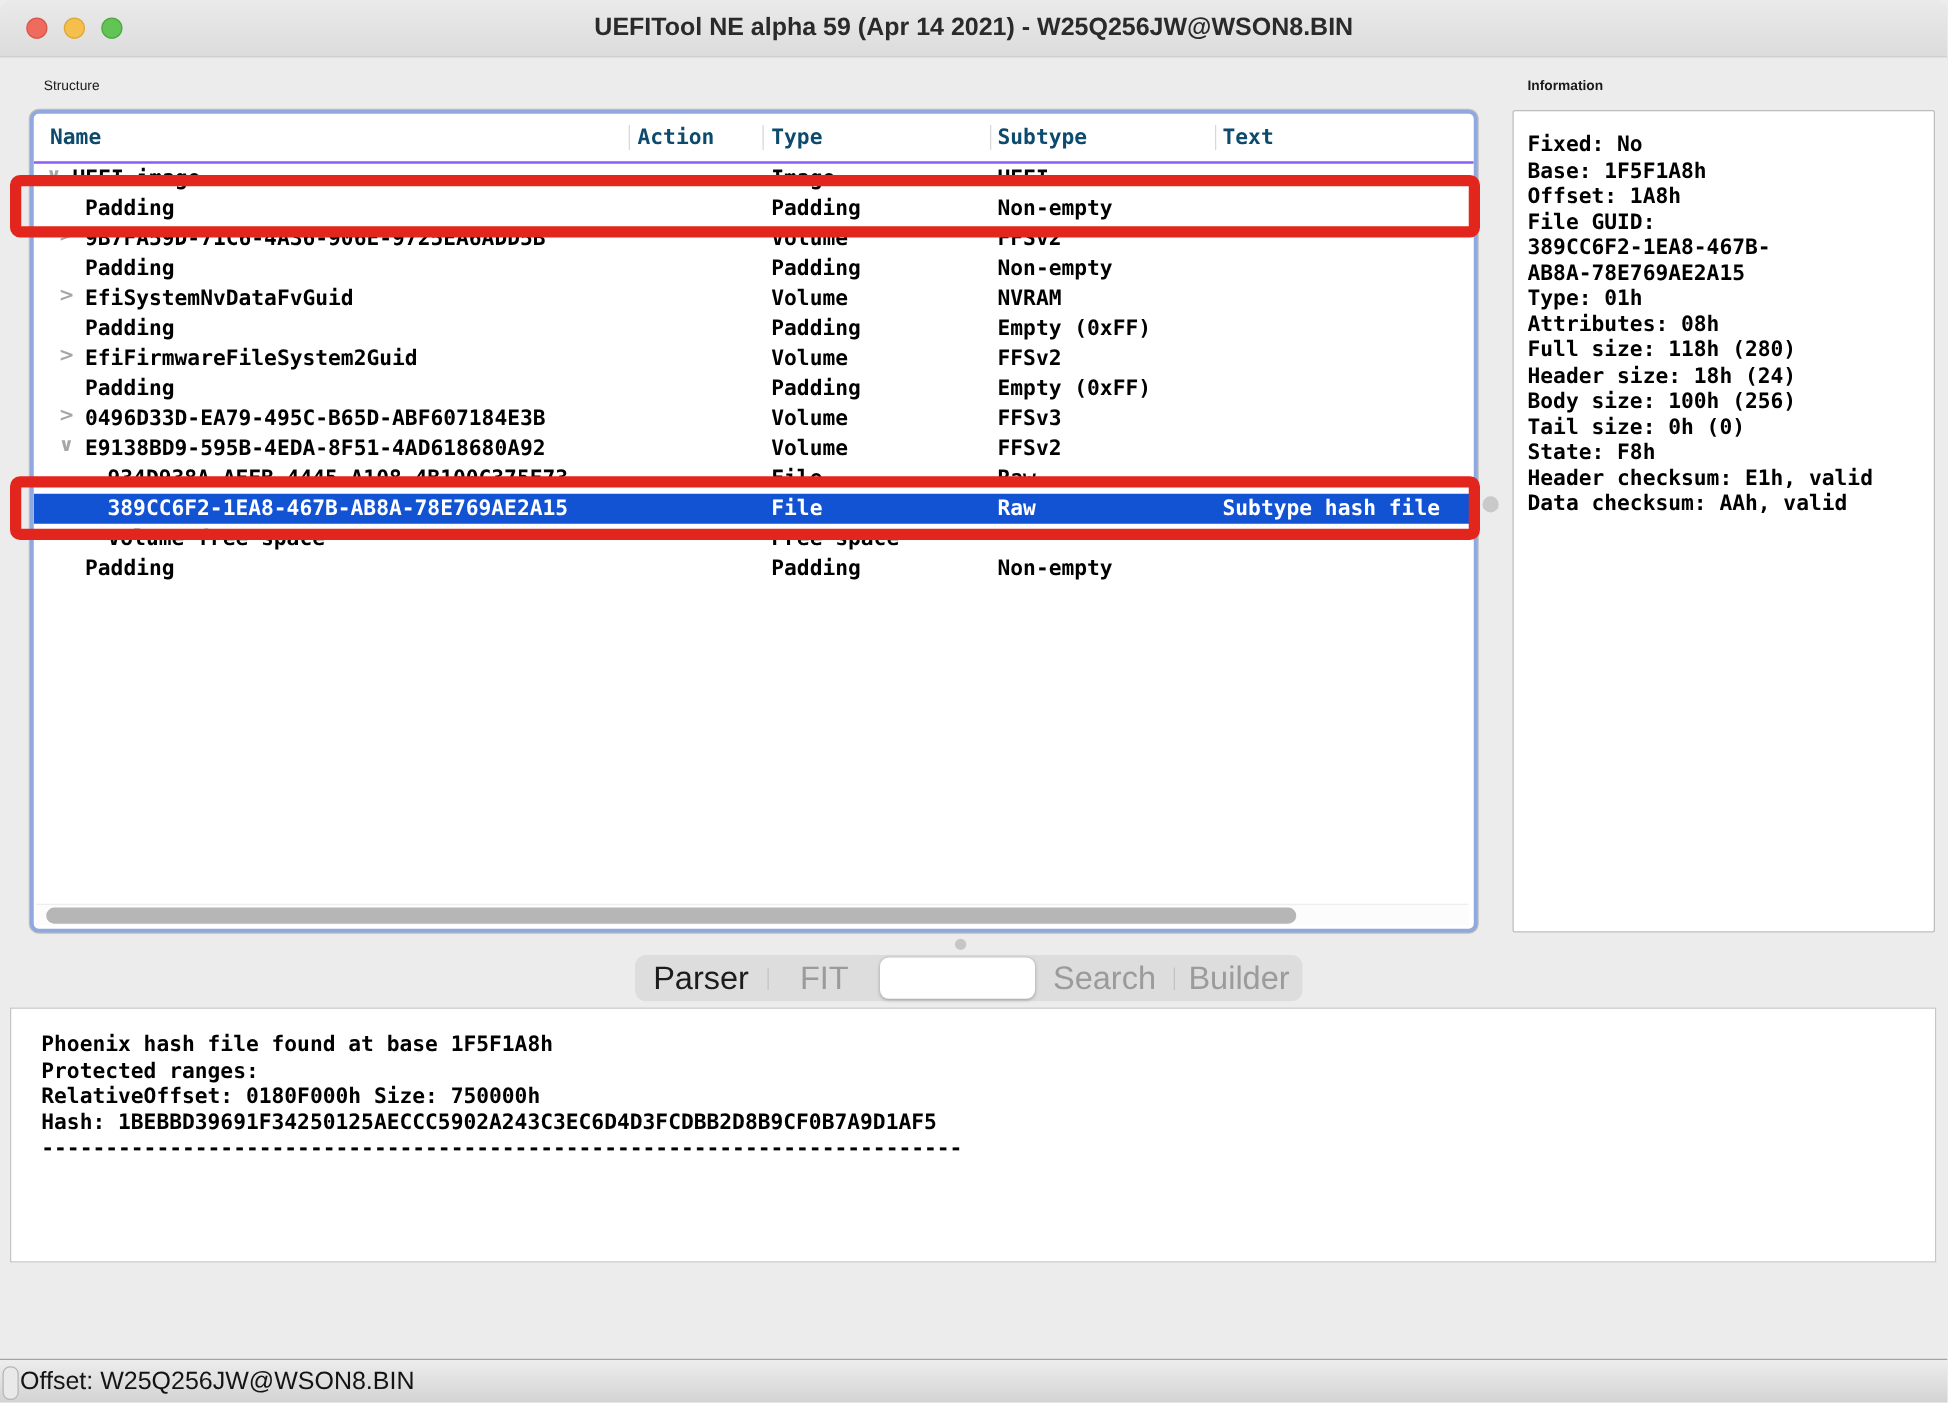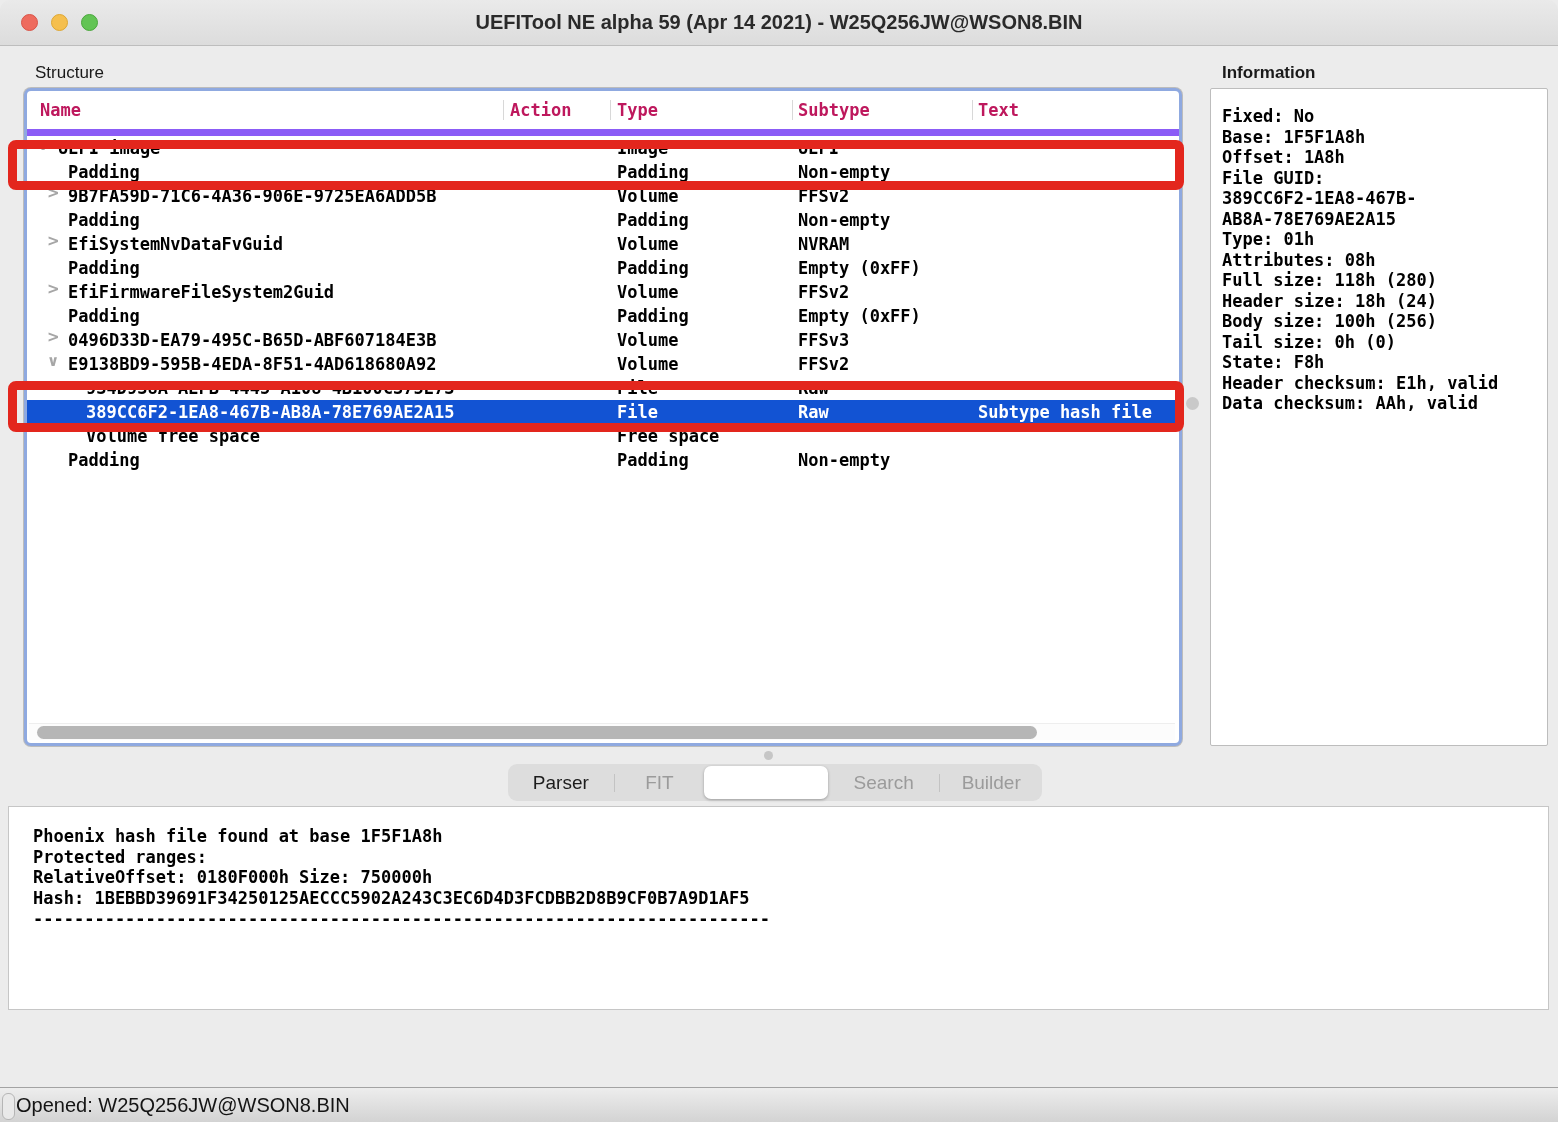--- a/index.html
+++ b/index.html
@@ -19,7 +19,7 @@
   .title-text{position:absolute;left:0;right:0;top:0;height:45px;line-height:45px;
     text-align:center;font-size:20px;font-weight:bold;color:#2a2a2a;}
   
-  .panel-label{position:absolute;font-size:17px;color:#1a1a1a;}
+  .panel-label{position:absolute;font-size:11px;color:#1a1a1a;}
   #structure-label{left:35px;top:63px;}
   #information-label{left:1222px;top:63px;font-weight:bold;}
   

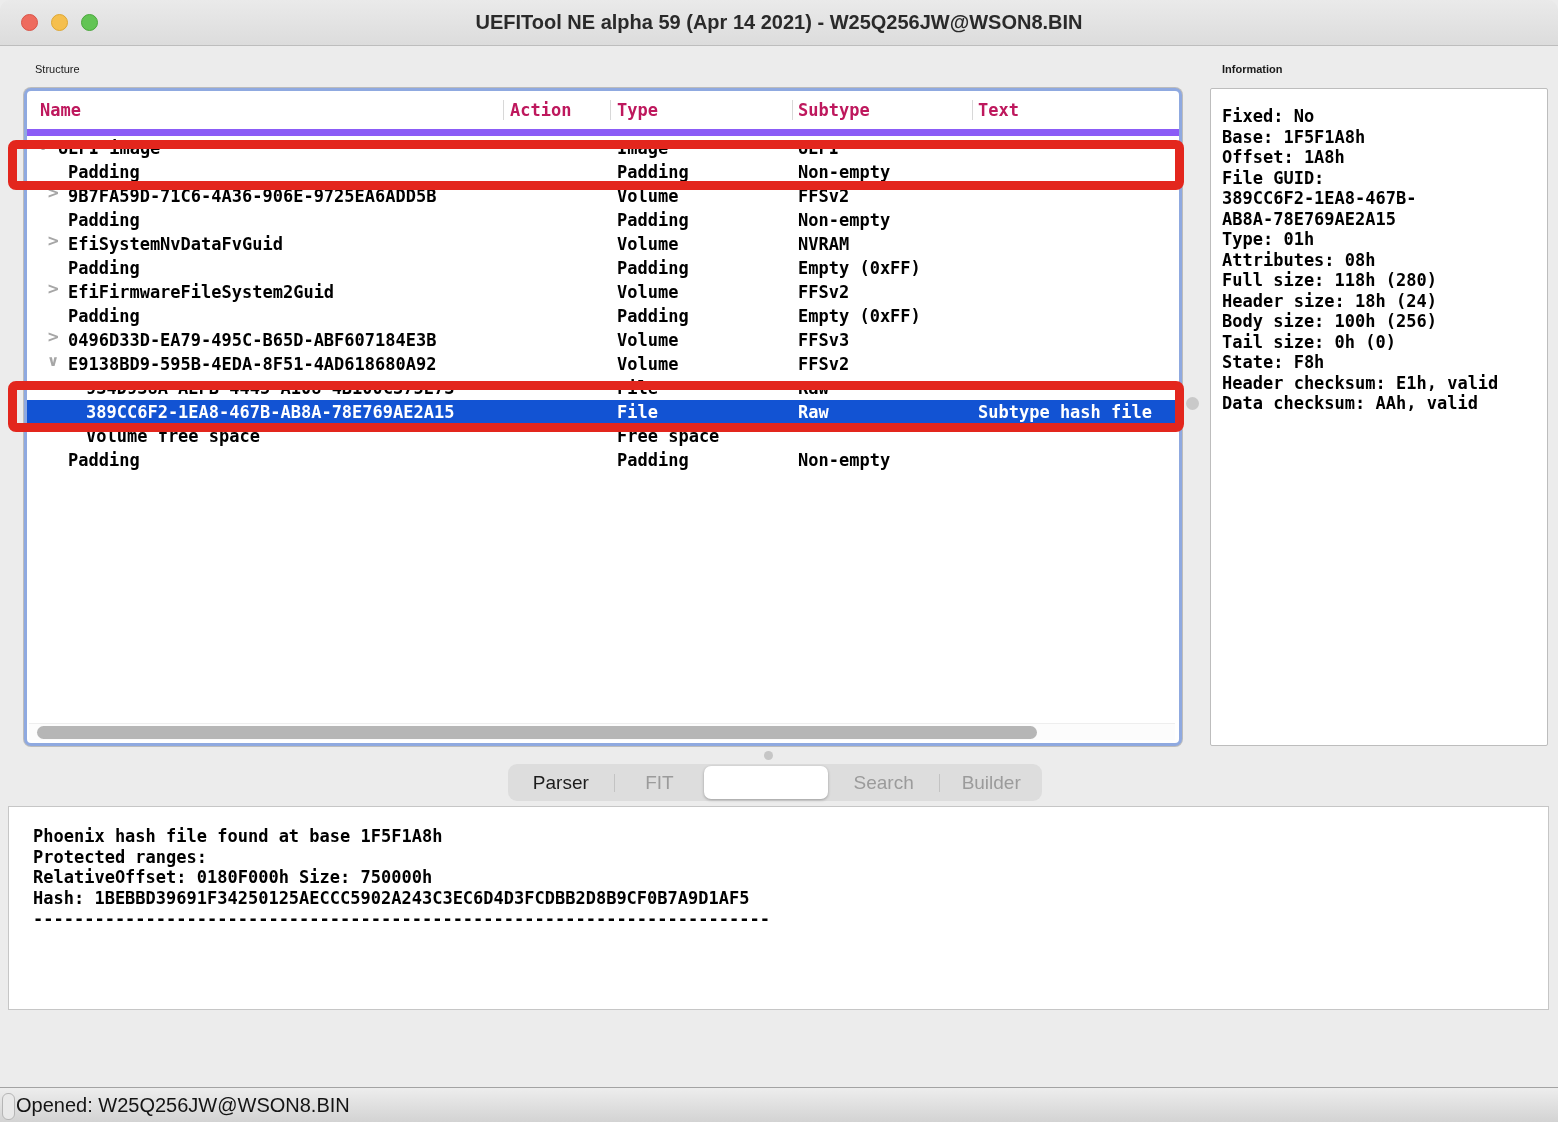--- a/index.html
+++ b/index.html
@@ -26,8 +26,8 @@
   .tree-panel{position:absolute;left:24px;top:88px;width:1158px;height:658px;
     box-sizing:border-box;background:#fff;border:3px solid #8fa9e0;border-radius:7px;
     box-shadow:0 0 0 1px #bcbcbc;overflow:hidden;}
-  .tree-header{position:relative;height:38px;border-bottom:7px solid #8b5cf6;
-    font:700 17px "DejaVu Sans Mono",monospace;color:#be185d;}
+  .tree-header{position:relative;height:38px;border-bottom:2px solid #8b5cf6;
+    font:700 17px "DejaVu Sans Mono",monospace;color:#0c4a6e;}
   .th{position:absolute;top:0;line-height:38px;white-space:pre;}
   .th-sep{position:absolute;top:9px;height:20px;width:1px;background:#d8d8d8;}
   .trow{position:relative;height:24px;font:700 17px "DejaVu Sans Mono",monospace;color:#000;}

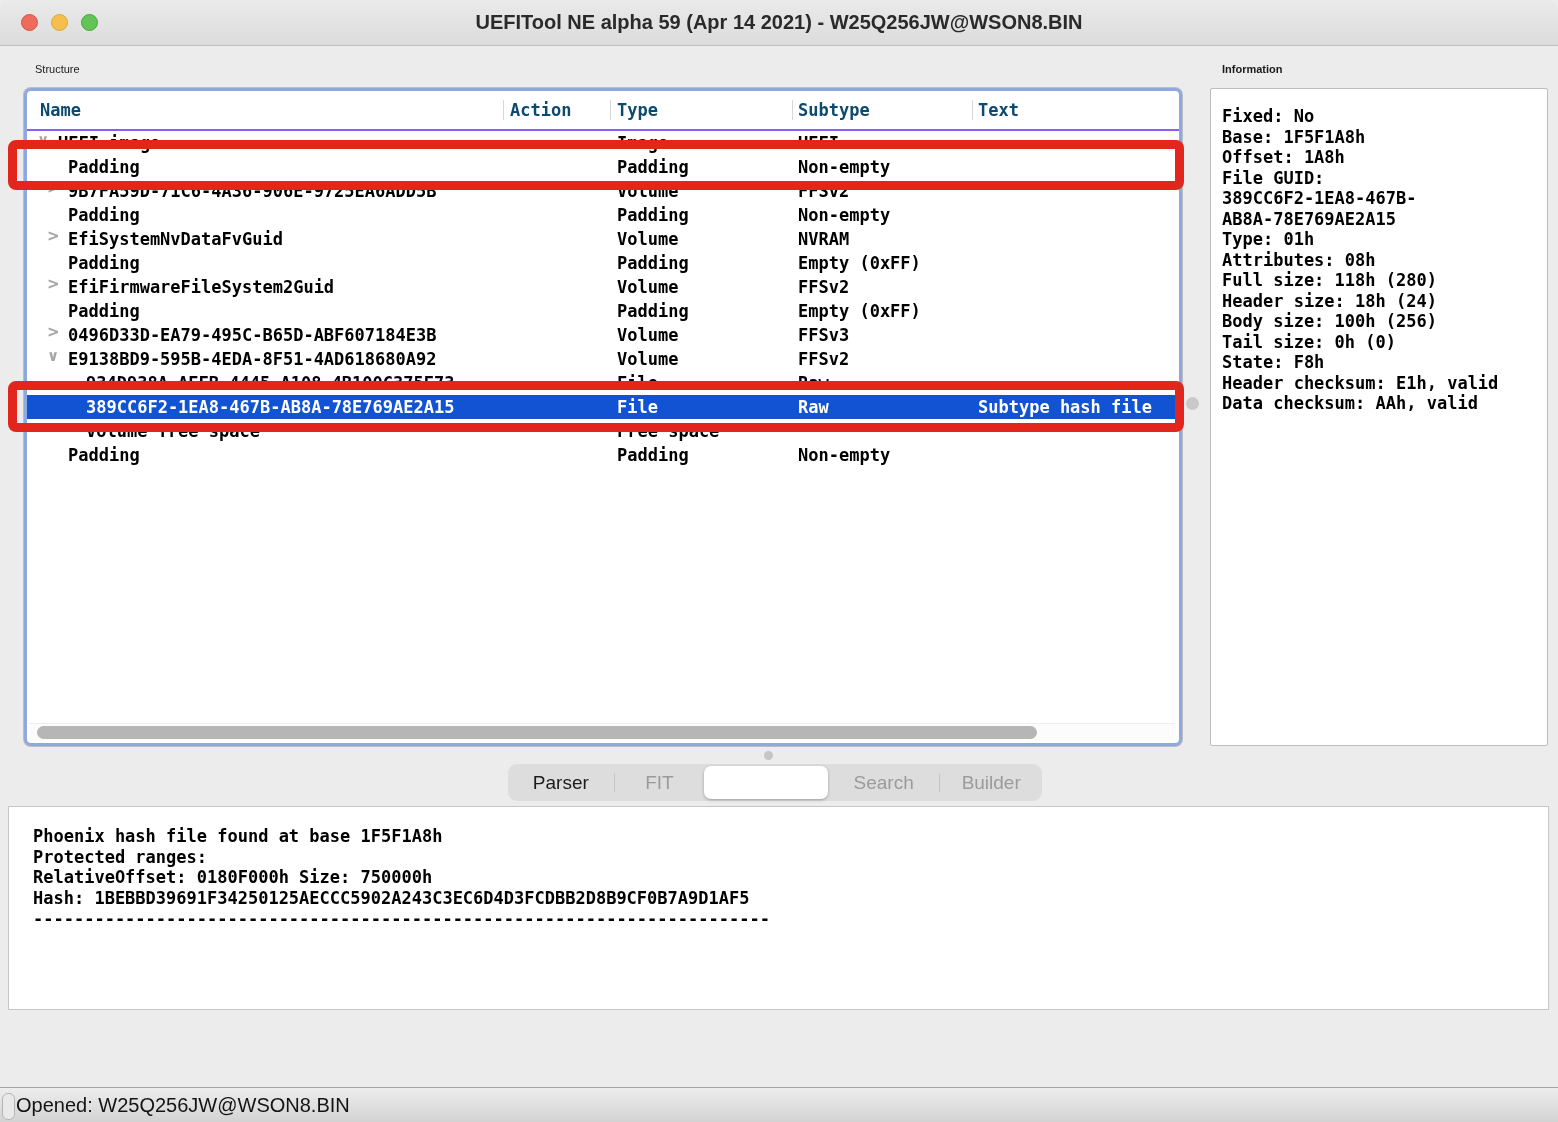--- a/index.html
+++ b/index.html
@@ -55,7 +55,7 @@
   
   .tabs{position:absolute;left:508px;top:764px;width:534px;height:37px;
     background:#dddddd;border-radius:9px;display:flex;align-items:stretch;}
-  .seg{display:flex;align-items:center;justify-content:center;font-size:19px;color:#9b9b9b;}
+  .seg{display:flex;align-items:center;justify-content:center;font-size:26px;color:#9b9b9b;}
   .seg.active-text{color:#1c1c1c;font-weight:500;}
   .seg.selected{background:#ffffff;border-radius:7px;margin:2px 0;
     box-shadow:0 1px 3px rgba(0,0,0,0.3);}

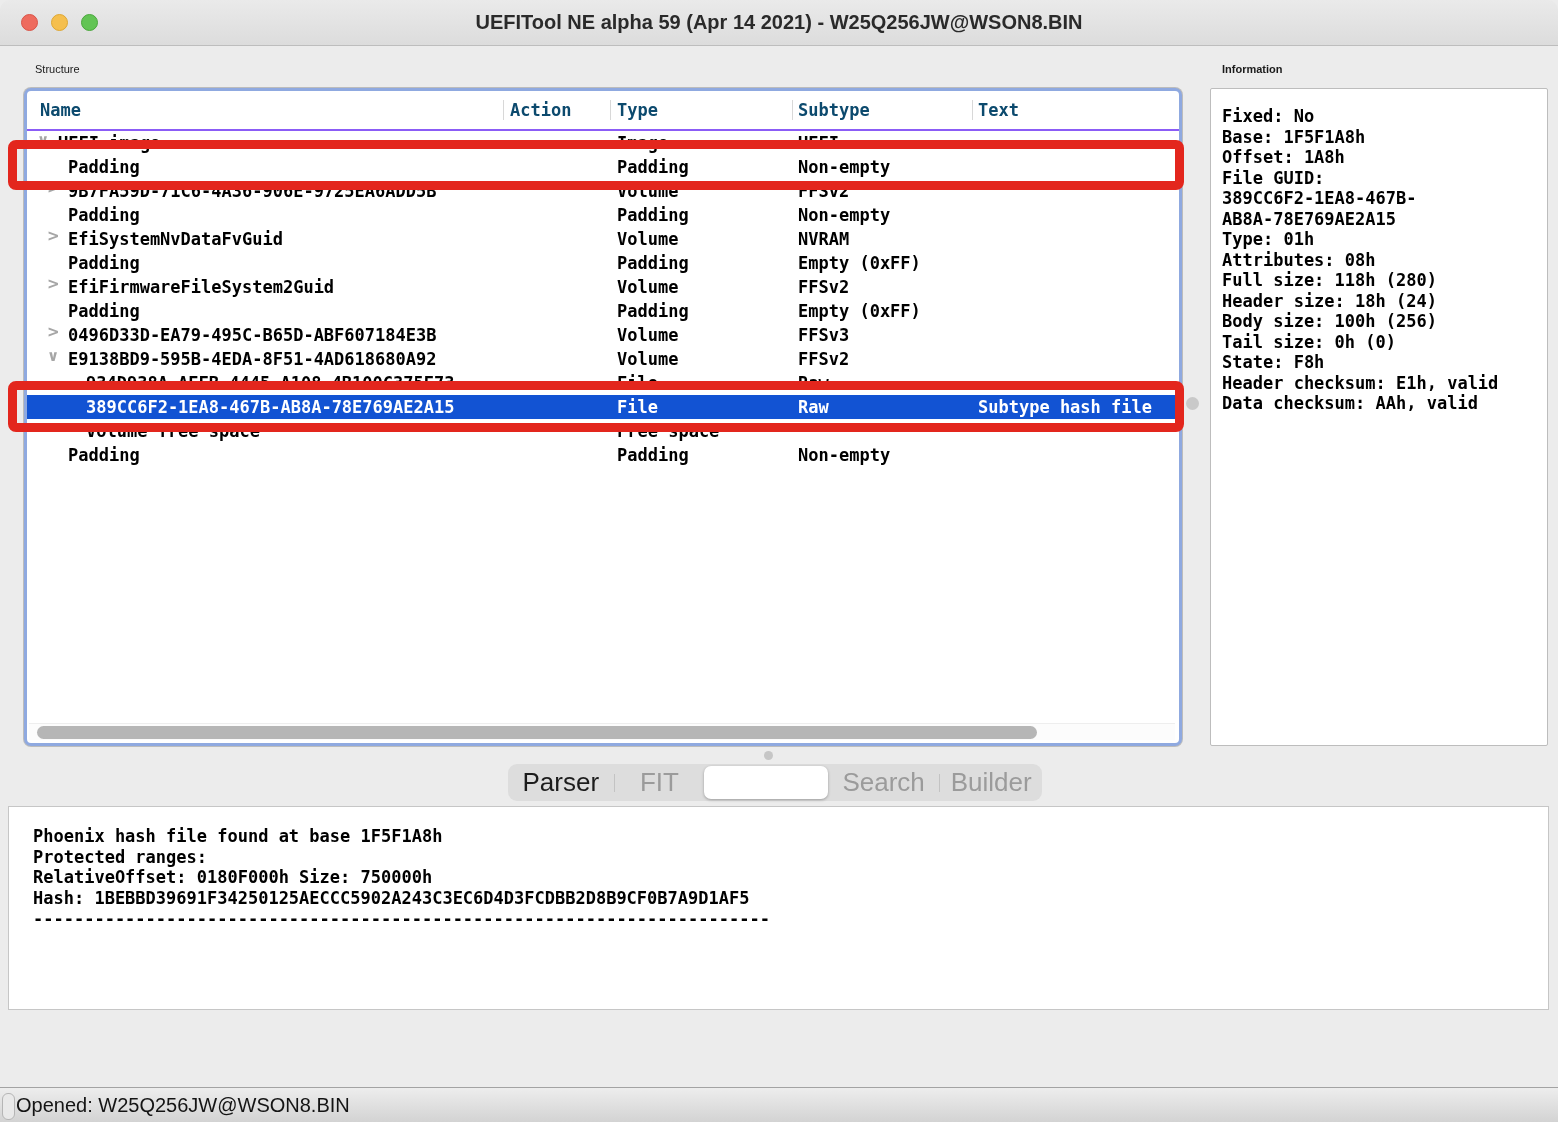--- a/index.html
+++ b/index.html
@@ -263,7 +263,7 @@
 
 <div class="statusbar">
   <div class="size-grip"></div>
-  <div class="status-text">Opened: W25Q256JW@WSON8.BIN</div>
+  <div class="status-text">Offset: W25Q256JW@WSON8.BIN</div>
 </div>
 
 </body></html>

